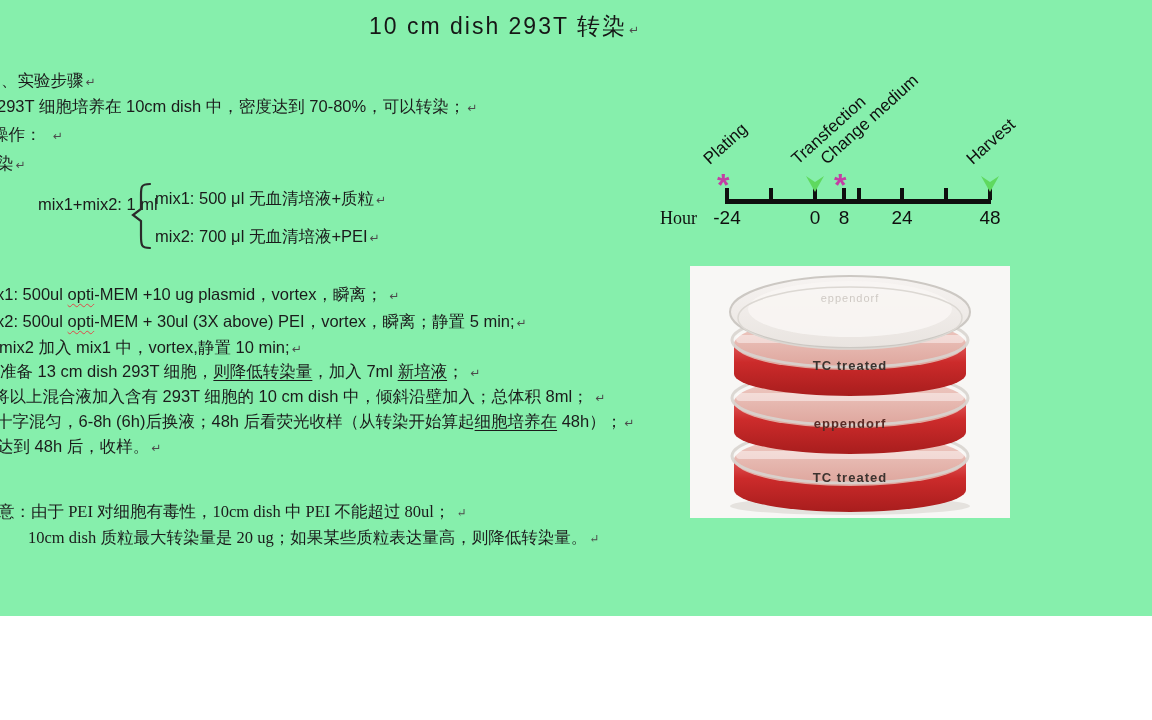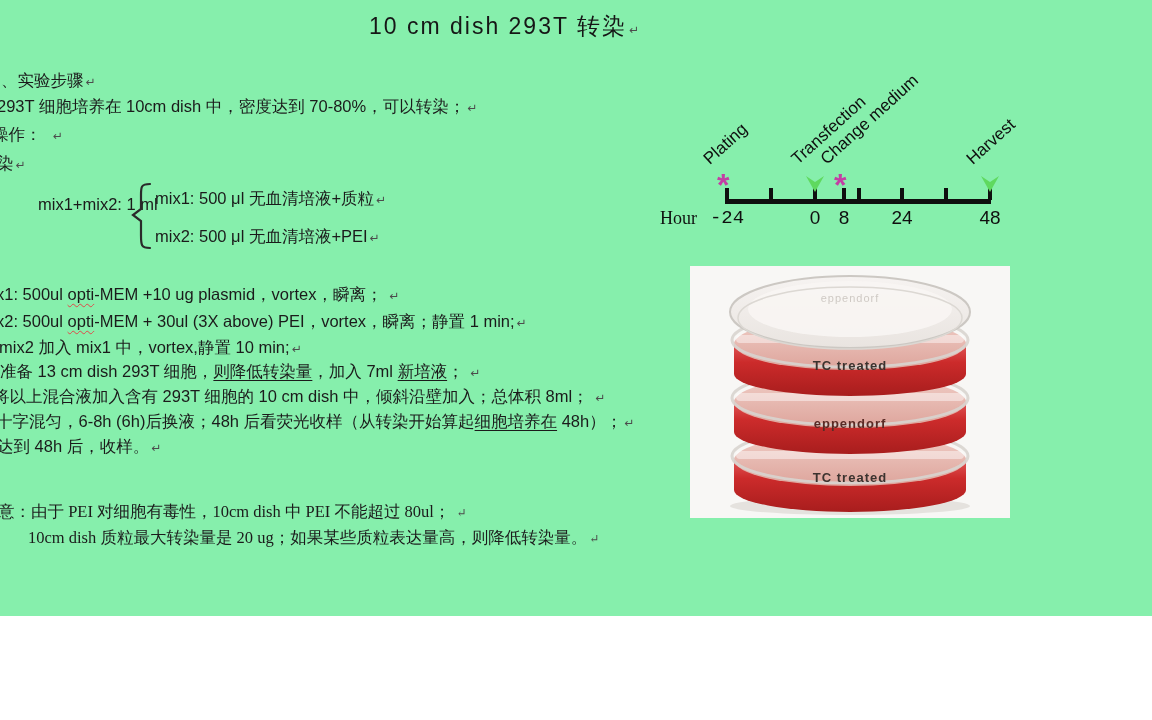--- a/index.html
+++ b/index.html
@@ -65,7 +65,7 @@
     <div class="tl-hour" style="left:660px;top:208px;font-family:Liberation Serif, serif;">Hour</div>
   <div class="tl-axis" style="left: 725px; top: 199px; width: 266px; background: rgb(15, 15, 15);"></div>
       <div class="tl-tick" style="left: 725px; top: 188px; background: rgb(15, 15, 15);"></div>
-      <div class="tl-num" style="left: 704px; top: 207px; font-family: Liberation Mono, monospace;">-24</div>
+      <div class="tl-num" style="left: 704px; top: 207px;">-24</div>
       <div class="tl-tick" style="left: 769px; top: 188px; background: rgb(15, 15, 15);"></div>
       <div class="tl-tick" style="left: 813px; top: 188px; background: rgb(15, 15, 15);"></div>
       <div class="tl-num" style="left: 792px; top: 207px;">0</div>

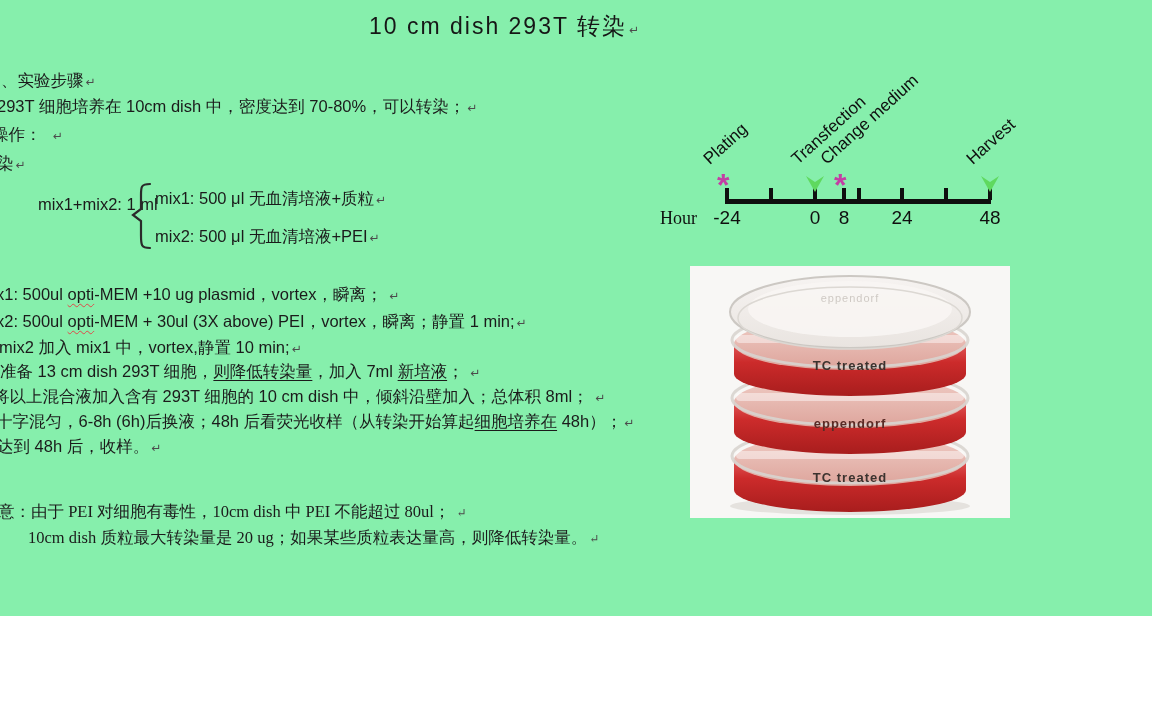--- a/index.html
+++ b/index.html
@@ -45,7 +45,7 @@
       <div class="line f-sans" style="left: -3px; top: 153px;"><span>染</span><span class="pmark">↵</span></div>
       <div class="line f-sans" style="left: 38px; top: 194px;"><span>mix1+mix2: 1 ml</span></div>
       <div class="line f-sans" style="left: 155px; top: 188px;"><span>mix1: 500 μl 无血清培液+质粒</span><span class="pmark">↵</span></div>
-      <div class="line f-sans" style="left: 155px; top: 226px;"><span>mix2: 500 μl 无血清培液+PEI</span><span class="pmark">↵</span></div>
+      <div class="line f-sans" style="left: 155px; top: 226px;"><span>mix2: 700 μl 无血清培液+PEI</span><span class="pmark">↵</span></div>
       <div class="line f-sans" style="left: -4px; top: 284px;"><span>x1: 500ul </span><span class="sq">opti</span><span>-MEM +10 ug plasmid，vortex，瞬离； </span><span class="pmark">↵</span></div>
       <div class="line f-sans" style="left: -4px; top: 311px;"><span>x2: 500ul </span><span class="sq">opti</span><span>-MEM + 30ul (3X above) PEI，vortex，瞬离；静置 1 min;</span><span class="pmark">↵</span></div>
       <div class="line f-sans" style="left: -1px; top: 337px;"><span>mix2 加入 mix1 中，vortex,静置 10 min;</span><span class="pmark">↵</span></div>

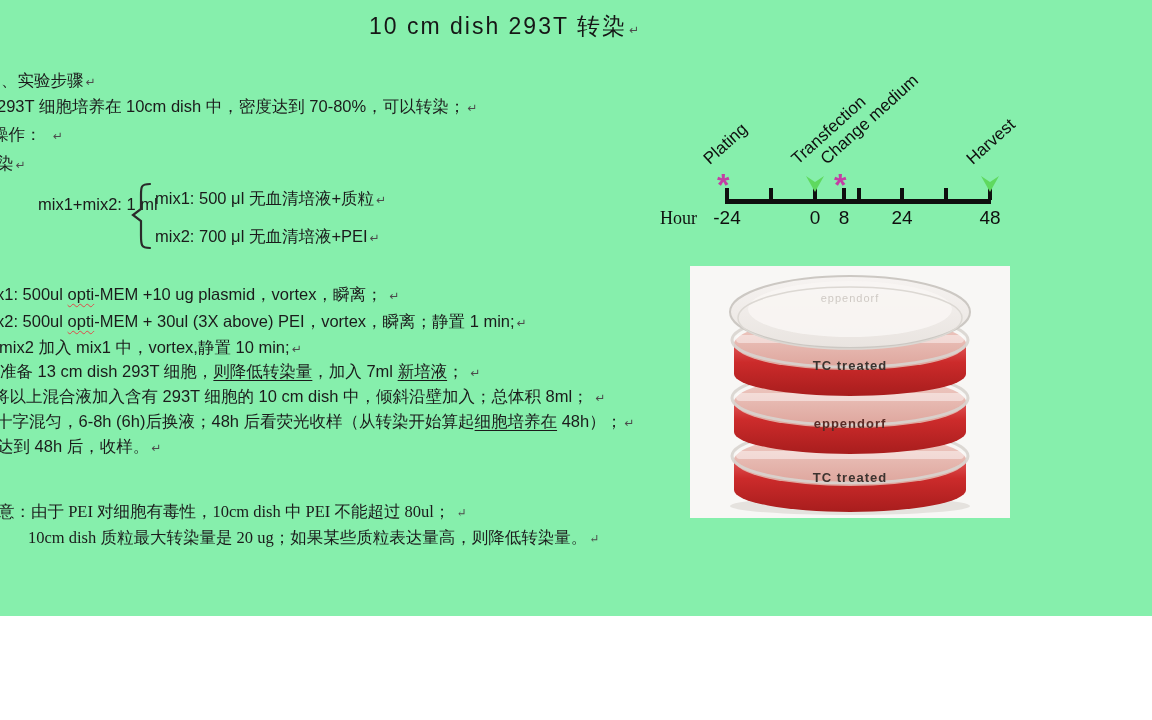--- a/index.html
+++ b/index.html
@@ -47,7 +47,7 @@
       <div class="line f-sans" style="left: 155px; top: 188px;"><span>mix1: 500 μl 无血清培液+质粒</span><span class="pmark">↵</span></div>
       <div class="line f-sans" style="left: 155px; top: 226px;"><span>mix2: 700 μl 无血清培液+PEI</span><span class="pmark">↵</span></div>
       <div class="line f-sans" style="left: -4px; top: 284px;"><span>x1: 500ul </span><span class="sq">opti</span><span>-MEM +10 ug plasmid，vortex，瞬离； </span><span class="pmark">↵</span></div>
-      <div class="line f-sans" style="left: -4px; top: 311px;"><span>x2: 500ul </span><span class="sq">opti</span><span>-MEM + 30ul (3X above) PEI，vortex，瞬离；静置 1 min;</span><span class="pmark">↵</span></div>
+      <div class="line f-sans" style="left: -4px; top: 311px;"><span>x2: 500ul </span><span class="sq">opti</span><span>-MEM + 30ul (3X above) PEI，vortex，瞬离；静置 5 min;</span><span class="pmark">↵</span></div>
       <div class="line f-sans" style="left: -1px; top: 337px;"><span>mix2 加入 mix1 中，vortex,静置 10 min;</span><span class="pmark">↵</span></div>
       <div class="line f-sans" style="left: 0px; top: 361px;"><span>准备 13 cm dish 293T 细胞，</span><span class="u">则降低转染量</span><span>，加入 7ml </span><span class="u">新培液</span><span>； </span><span class="pmark">↵</span></div>
       <div class="line f-sans" style="left: -7px; top: 386px;"><span>将以上混合液加入含有 293T 细胞的 10 cm dish 中，倾斜沿壁加入；总体积 8ml； </span><span class="pmark">↵</span></div>

